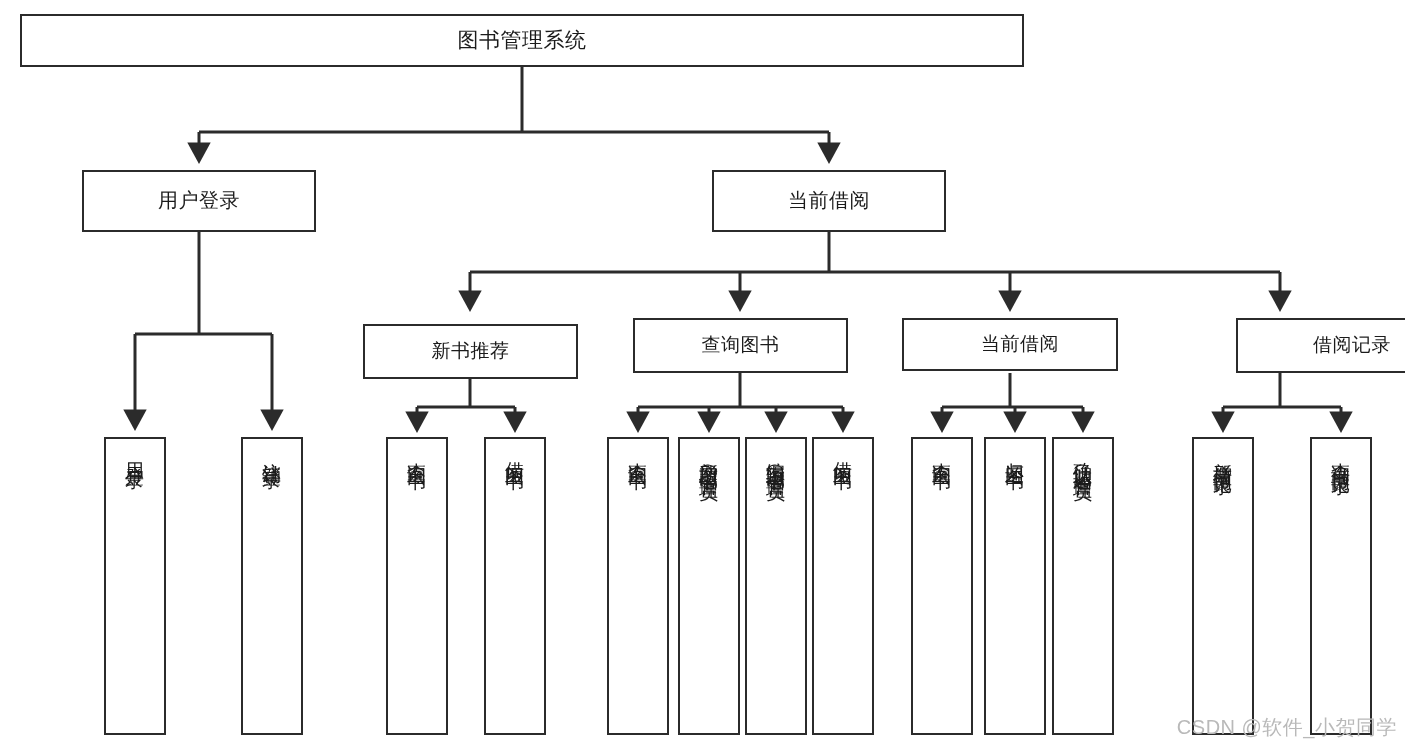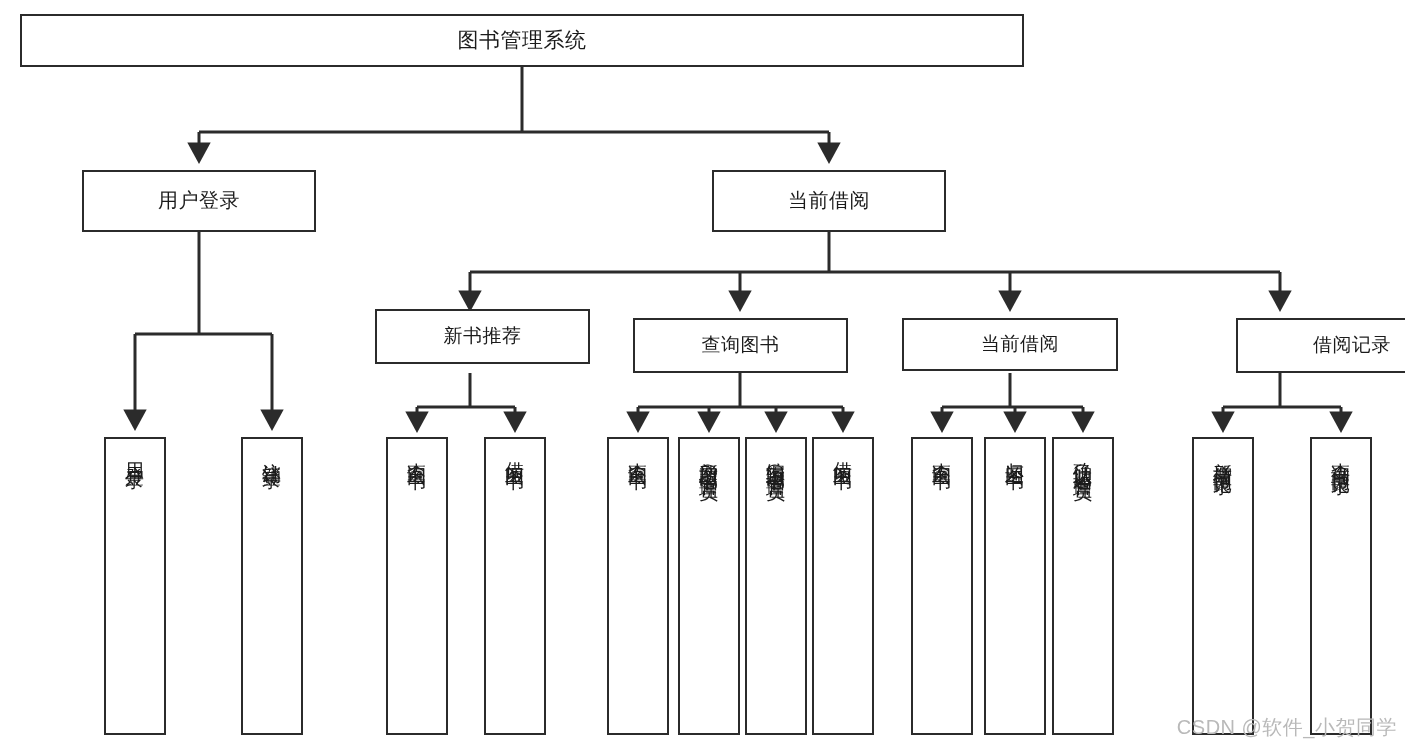--- a/index.html
+++ b/index.html
@@ -143,7 +143,7 @@
     <span class="label">当前借阅</span>
   </div>
 
-  <div class="node level3" style="left:363px; top:309px; width:215px; height:55px;margin-left:12px;">
+  <div class="node level3" style="left:363px; top:324px; width:215px; height:55px;">
     <span class="label">新书推荐</span>
   </div>
 

